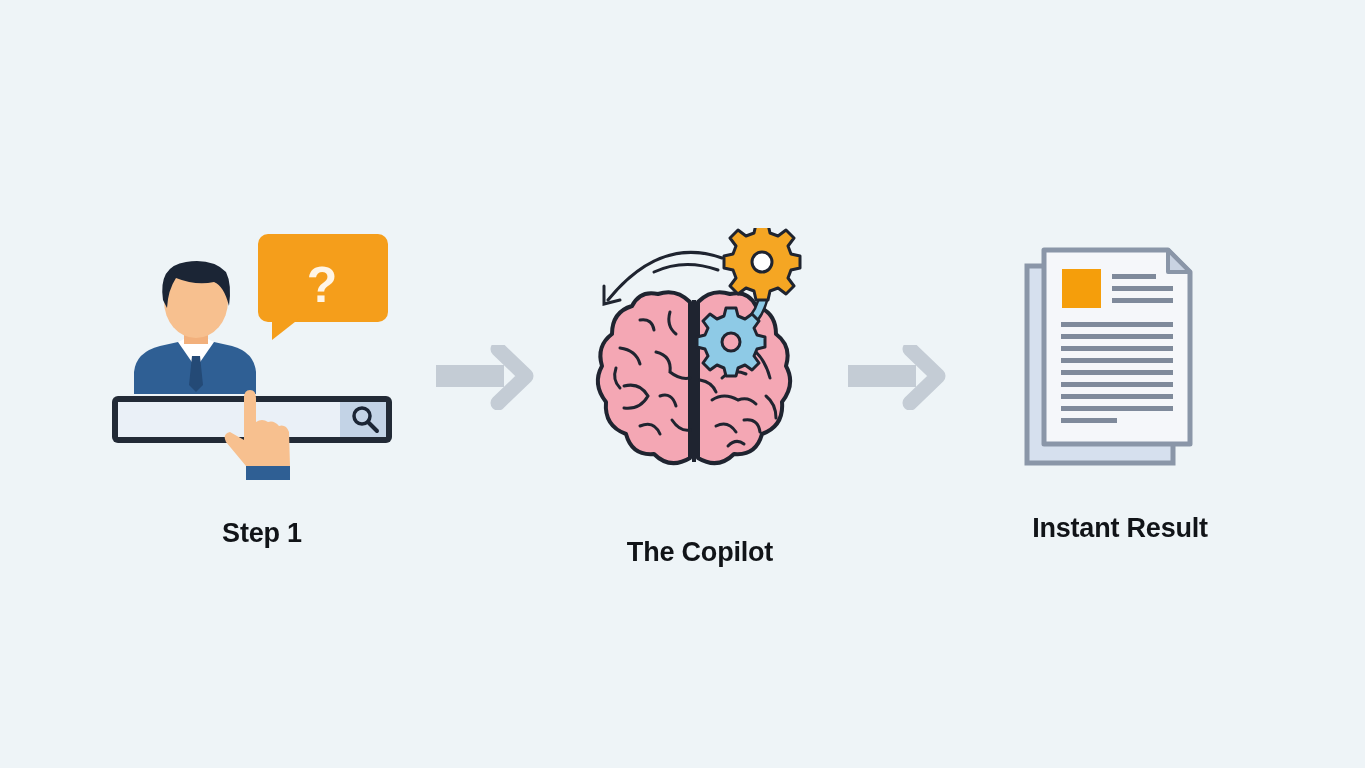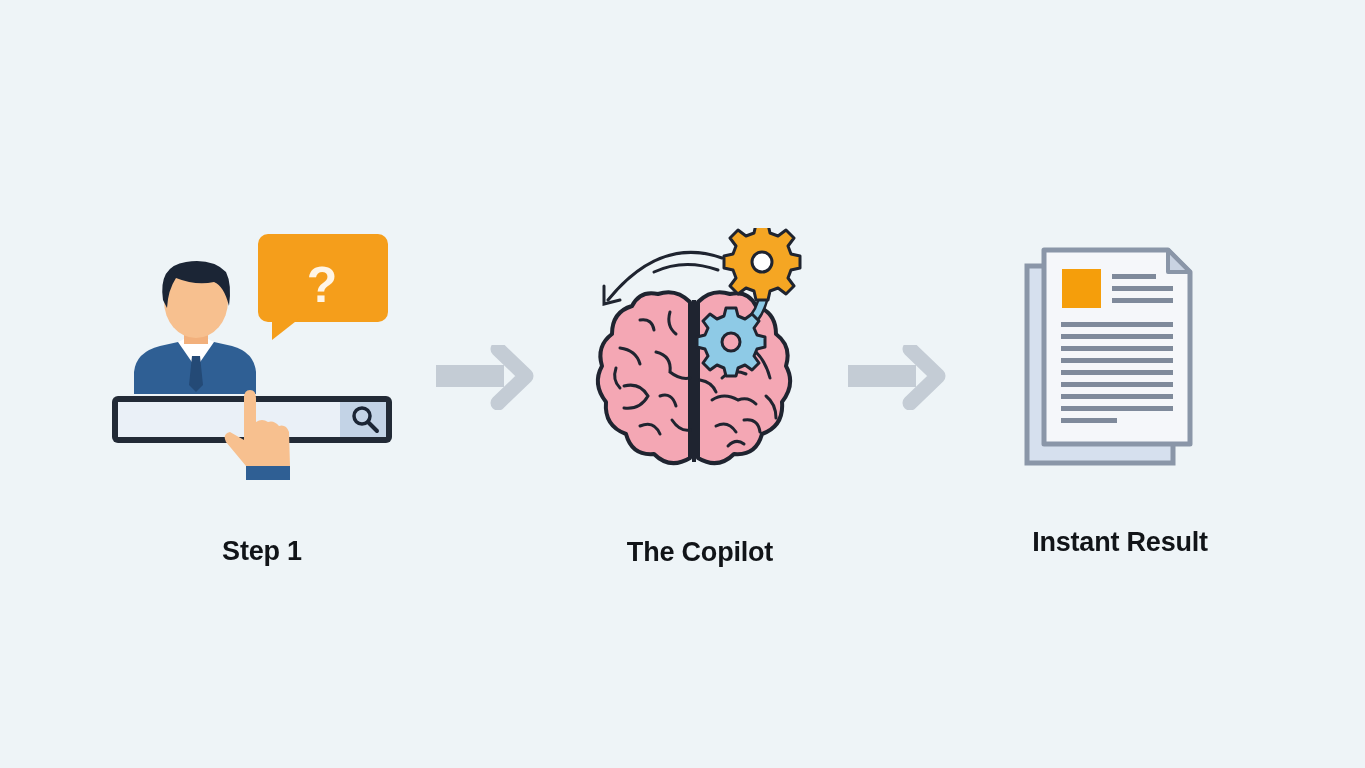--- a/index.html
+++ b/index.html
@@ -152,7 +152,7 @@
     </g>
   </svg>
 
-  <div class="label" style="left:162px; top:536px; width:200px;">Step 1</div>
+  <div class="label" style="left:162px; top:518px; width:200px;">Step 1</div>
   <div class="label" style="left:580px; top:513px; width:240px;margin-top:24px;">The Copilot</div>
   <div class="label" style="left:1000px; top:527px; width:240px;">Instant Result</div>
 

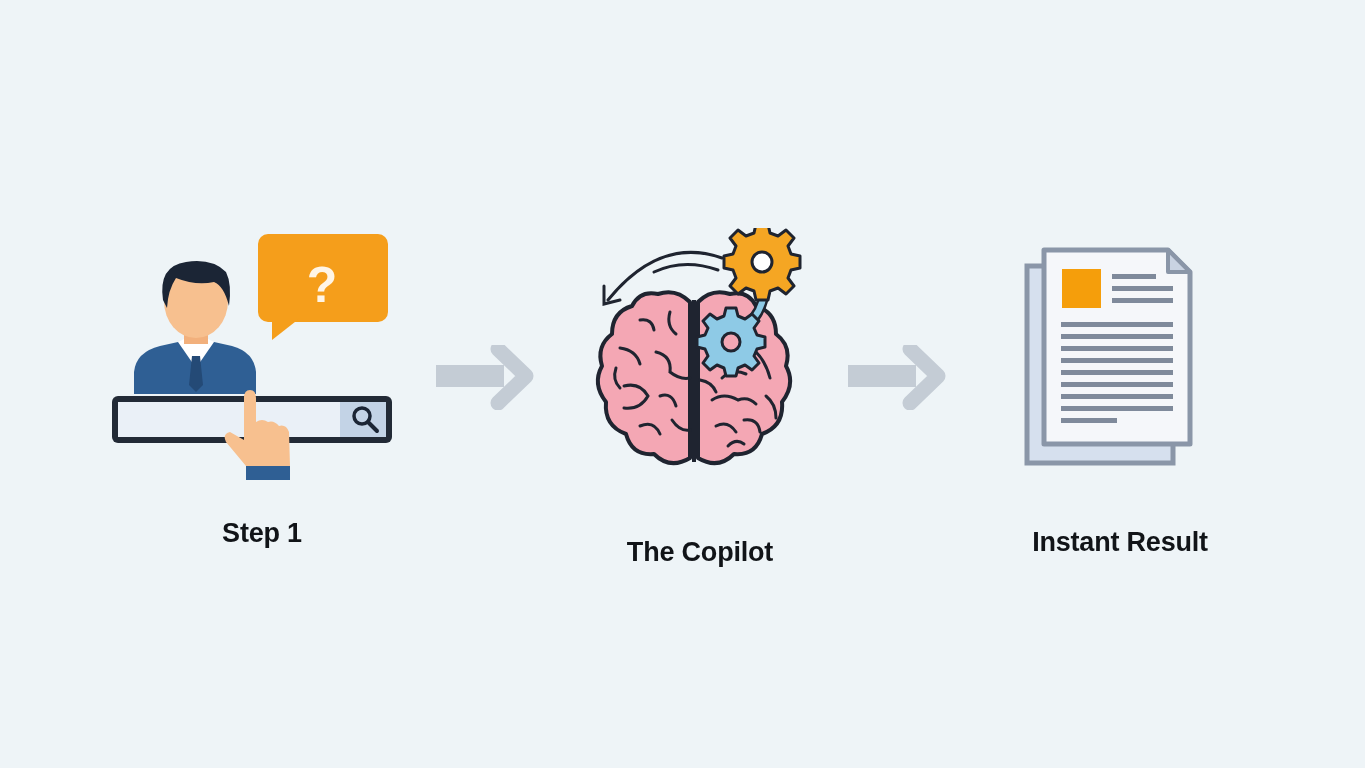--- a/index.html
+++ b/index.html
@@ -154,7 +154,7 @@
 
   <div class="label" style="left:162px; top:518px; width:200px;">Step 1</div>
   <div class="label" style="left:580px; top:513px; width:240px;margin-top:24px;">The Copilot</div>
-  <div class="label" style="left:1000px; top:527px; width:240px;">Instant Result</div>
+  <div class="label" style="left:1000px; top:513px; width:240px;">Instant Result</div>
 
 </div>
 

